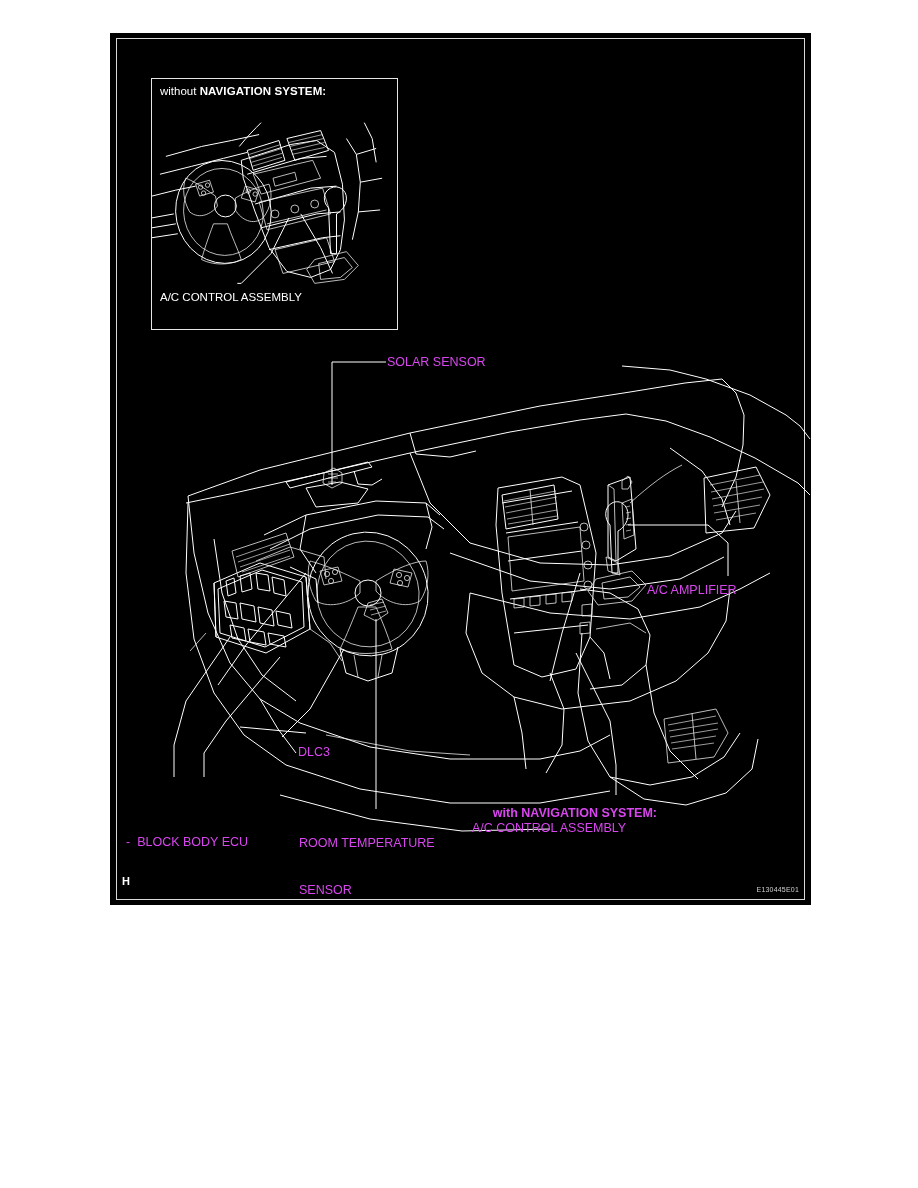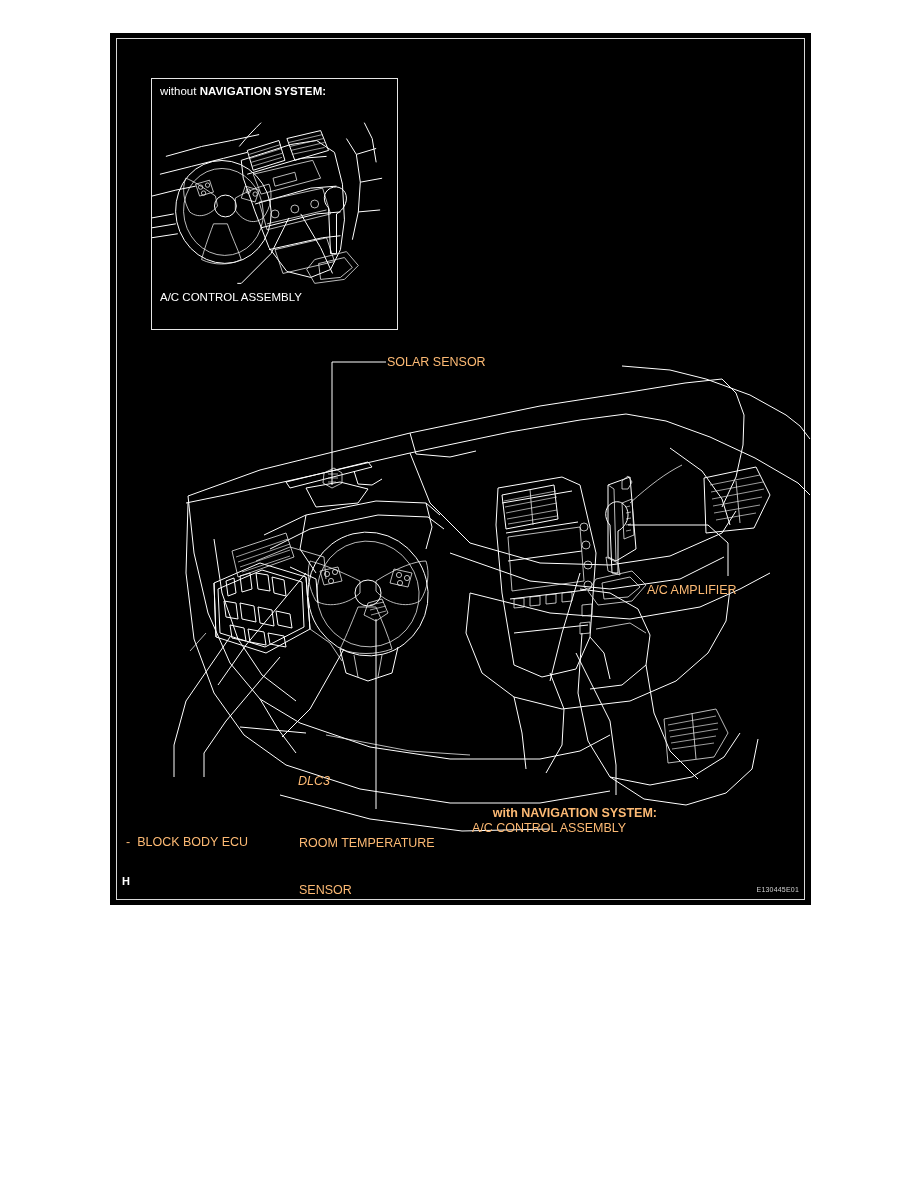--- a/index.html
+++ b/index.html
@@ -75,7 +75,7 @@
   
   .label {
     position: absolute;
-    color: #fdba74;
+    color: #d946ef;
     font-size: 12.5px;
     line-height: 15.5px;
     white-space: pre;

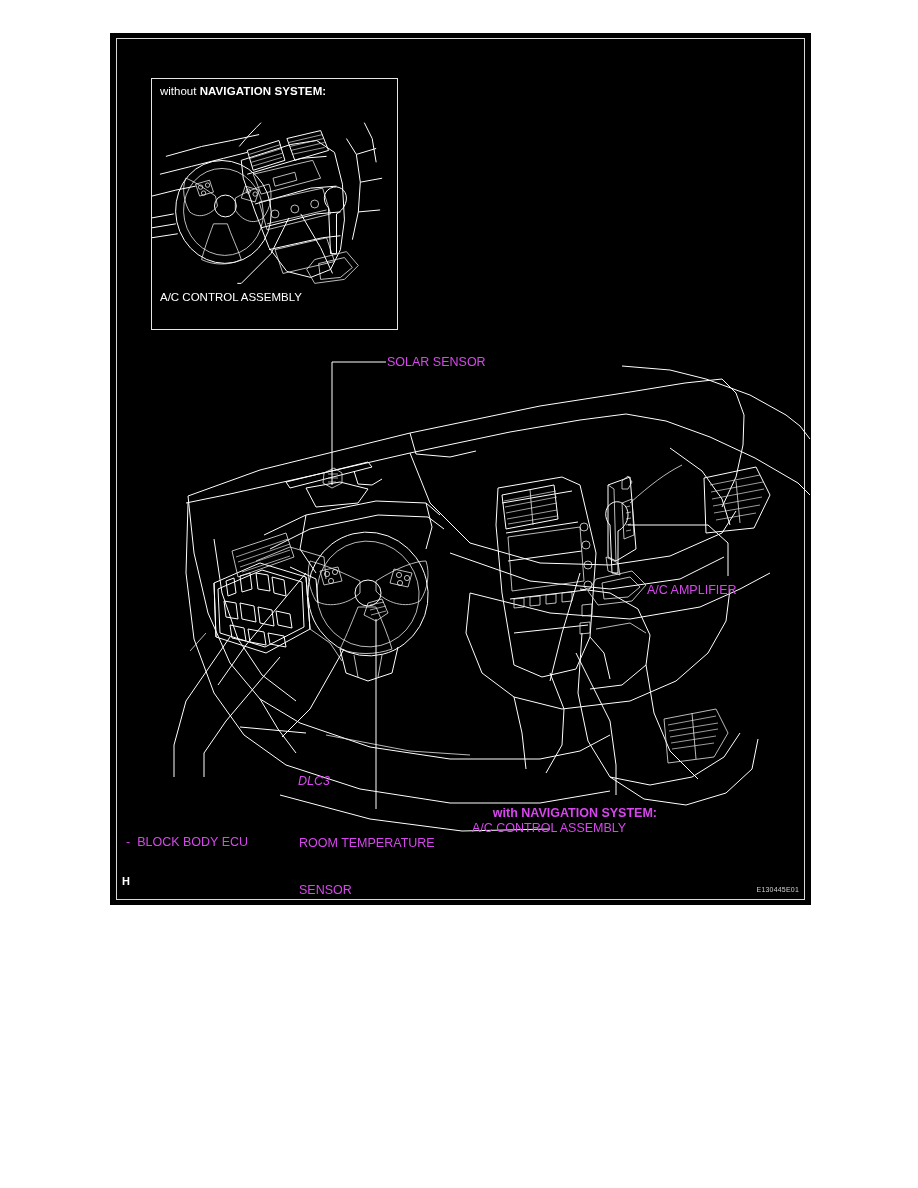--- a/index.html
+++ b/index.html
@@ -372,7 +372,7 @@
 
     <div class="label" style="left:537px; top:550px;text-align:right;">A/C AMPLIFIER</div>
 
-    <div class="label" style="left:188px; top:741px;font-style:italic;">DLC3</div>
+    <div class="label" style="left:188px; top:712px;">DLC3</div>
 
 
     <div class="label" style="left:16px; top:802px; display:flex; gap:7px; align-items:baseline;">

